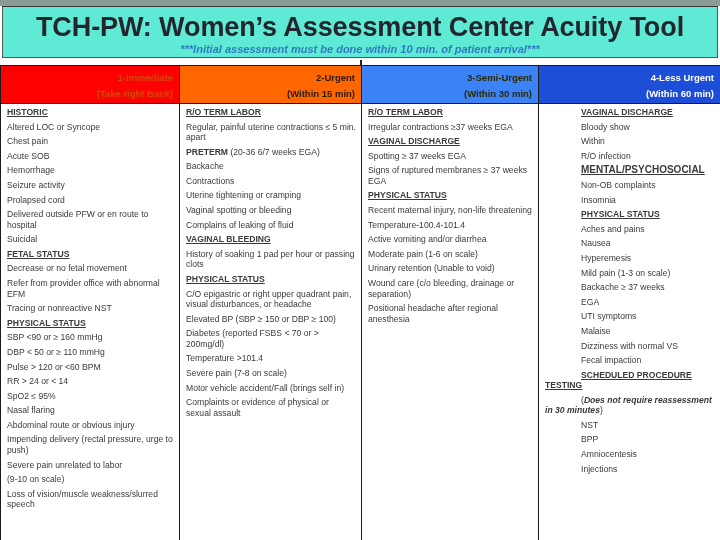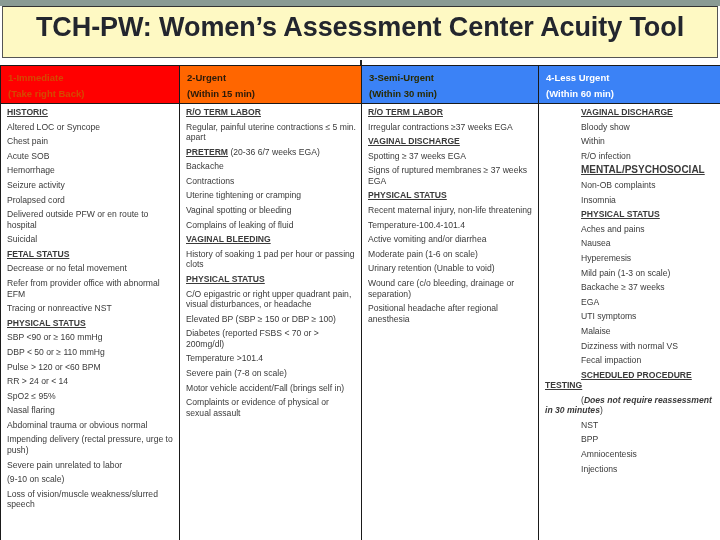--- a/index.html
+++ b/index.html
@@ -6,7 +6,7 @@
     html, body { width: 720px; height: 540px; overflow: hidden; background: #ffffff; }
     body { font-family: "Liberation Sans", "DejaVu Sans", sans-serif; color: #333; position: relative; }
     .topbar { position: absolute; left: 0; top: 0; width: 720px; height: 6px; background: #8a9b94; }
-    .title-box { position: absolute; left: 2px; top: 6px; width: 716px; height: 52px; border: 1px solid #555; border-top: 1px solid #333; background: #fef9c3; text-align: center; }
+    .title-box { position: absolute; left: 2px; top: 6px; width: 716px; height: 52px; border: 1px solid #555; border-top: 1px solid #333; background: #5eead4; text-align: center; }
     .title { font-size: 27px; font-weight: bold; color: #23262e; line-height: 30px; margin-top: 5px; letter-spacing: -0.1px; }
     .subtitle { font-size: 11px; font-style: italic; font-weight: bold; color: #2f7bbf; line-height: 13px; margin-top: 1px; }
     .tick { position: absolute; left: 360px; top: 60px; width: 2px; height: 7px; background: #222; }

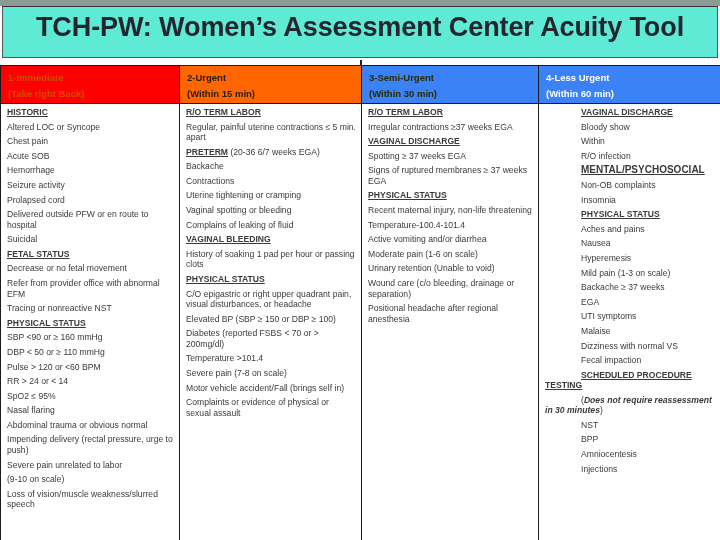--- a/index.html
+++ b/index.html
@@ -32,6 +32,7 @@
 
 <div class="title-box">
   <div class="title">TCH-PW: Women’s Assessment Center Acuity Tool</div>
+  <div class="subtitle">***Initial assessment must be done within 10 min. of patient arrival***</div>
 </div>
 <div class="tick"></div>
 

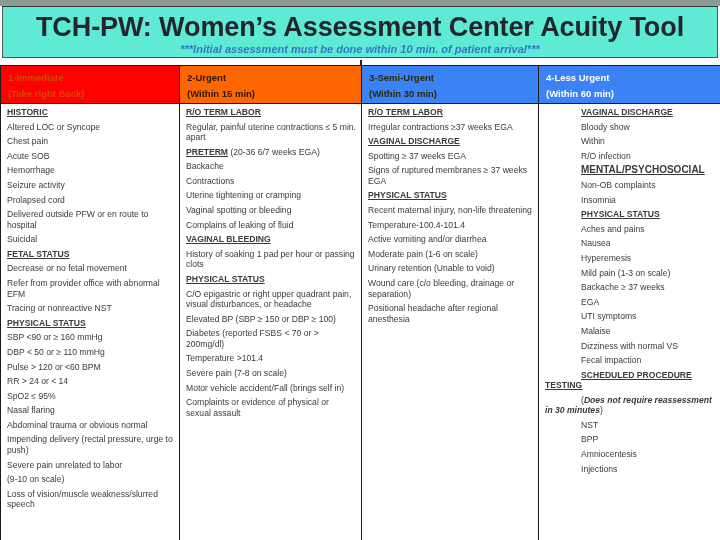--- a/index.html
+++ b/index.html
@@ -12,7 +12,7 @@
     .tick { position: absolute; left: 360px; top: 60px; width: 2px; height: 7px; background: #222; }
     table.acuity { position: absolute; left: 0; top: 65px; width: 720px; border-collapse: collapse; table-layout: fixed; }
     table.acuity td { border: 1.5px solid #1a1a1a; vertical-align: top; }
-    table.acuity th { border: 1.5px solid #1a1a1a; vertical-align: top; text-align: left; font-weight: bold; padding: 4px 6px 0 7px; height: 38px; font-size: 9.5px; line-height: 16px; }
+    table.acuity th { border: 1.5px solid #1a1a1a; vertical-align: top; text-align: right; font-weight: bold; padding: 4px 6px 0 7px; height: 38px; font-size: 9.5px; line-height: 16px; }
     th.c1 { background: #ff0000; color: #d44a00; }
     th.c2 { background: #ff6600; color: #2a1a0a; }
     th.c3 { background: #3b82f6; color: #2a2a00; }

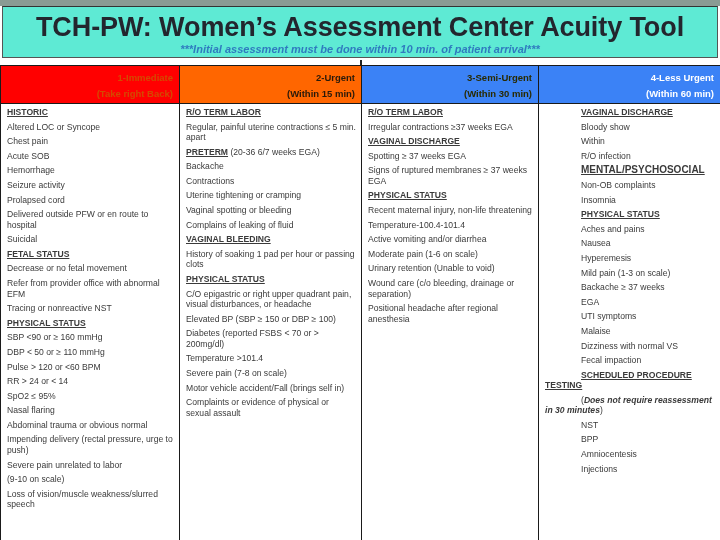--- a/index.html
+++ b/index.html
@@ -16,7 +16,7 @@
     th.c1 { background: #ff0000; color: #d44a00; }
     th.c2 { background: #ff6600; color: #2a1a0a; }
     th.c3 { background: #3b82f6; color: #2a2a00; }
-    th.c4 { background: #3b82f6; color: #ffffff; }
+    th.c4 { background: #1d4ed8; color: #ffffff; }
     td.body { height: 534px; padding: 3px 5px 0 6px; font-size: 8.6px; line-height: 10.5px; color: #3a3a3a; }
     .item { margin-bottom: 4.1px; }
     .heading { font-weight: bold; text-decoration: underline; color: #3a3a3a; margin-bottom: 4.1px; }

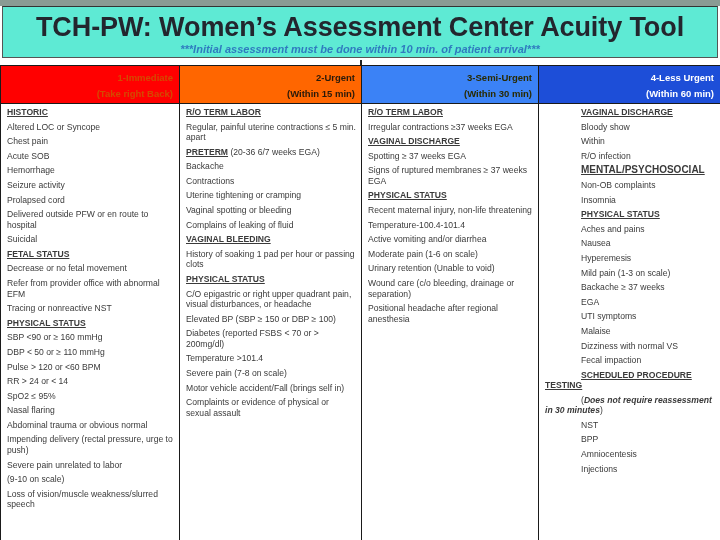--- a/index.html
+++ b/index.html
@@ -22,7 +22,7 @@
     .heading { font-weight: bold; text-decoration: underline; color: #3a3a3a; margin-bottom: 4.1px; }
     .indent { padding-left: 36px; }
     .small-heading { font-size: 10px; }
-    .inline-heading { font-weight: bold; text-decoration: underline; }
+    .inline-heading { font-weight: bold; }
     .ital { font-style: italic; font-weight: bold; }
   </style>
 </head>

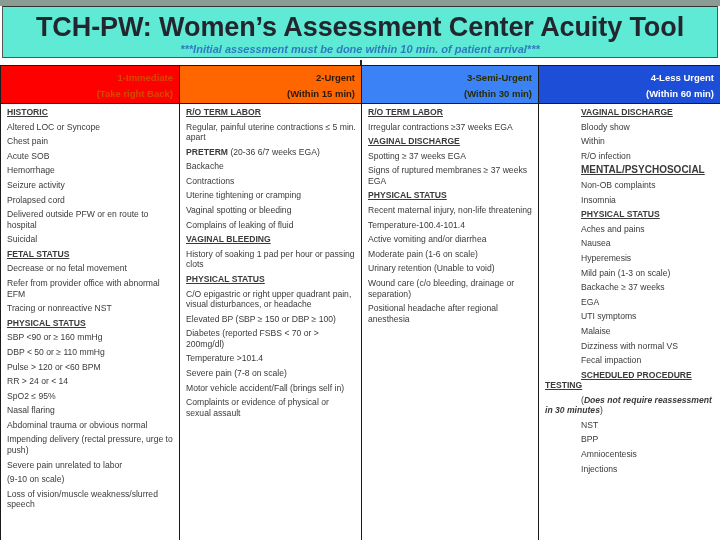--- a/index.html
+++ b/index.html
@@ -85,7 +85,7 @@
       <div class="item">RR &gt; 24 or &lt; 14</div>
       <div class="item">SpO2 ≤ 95%</div>
       <div class="item">Nasal flaring</div>
-      <div class="item">Abdominal trauma or obvious normal</div>
+      <div class="item">Abdominal route or obvious injury</div>
       <div class="item">Impending delivery (rectal pressure, urge to push)</div>
       <div class="item">Severe pain unrelated to labor</div>
       <div class="item">(9-10 on scale)</div>

